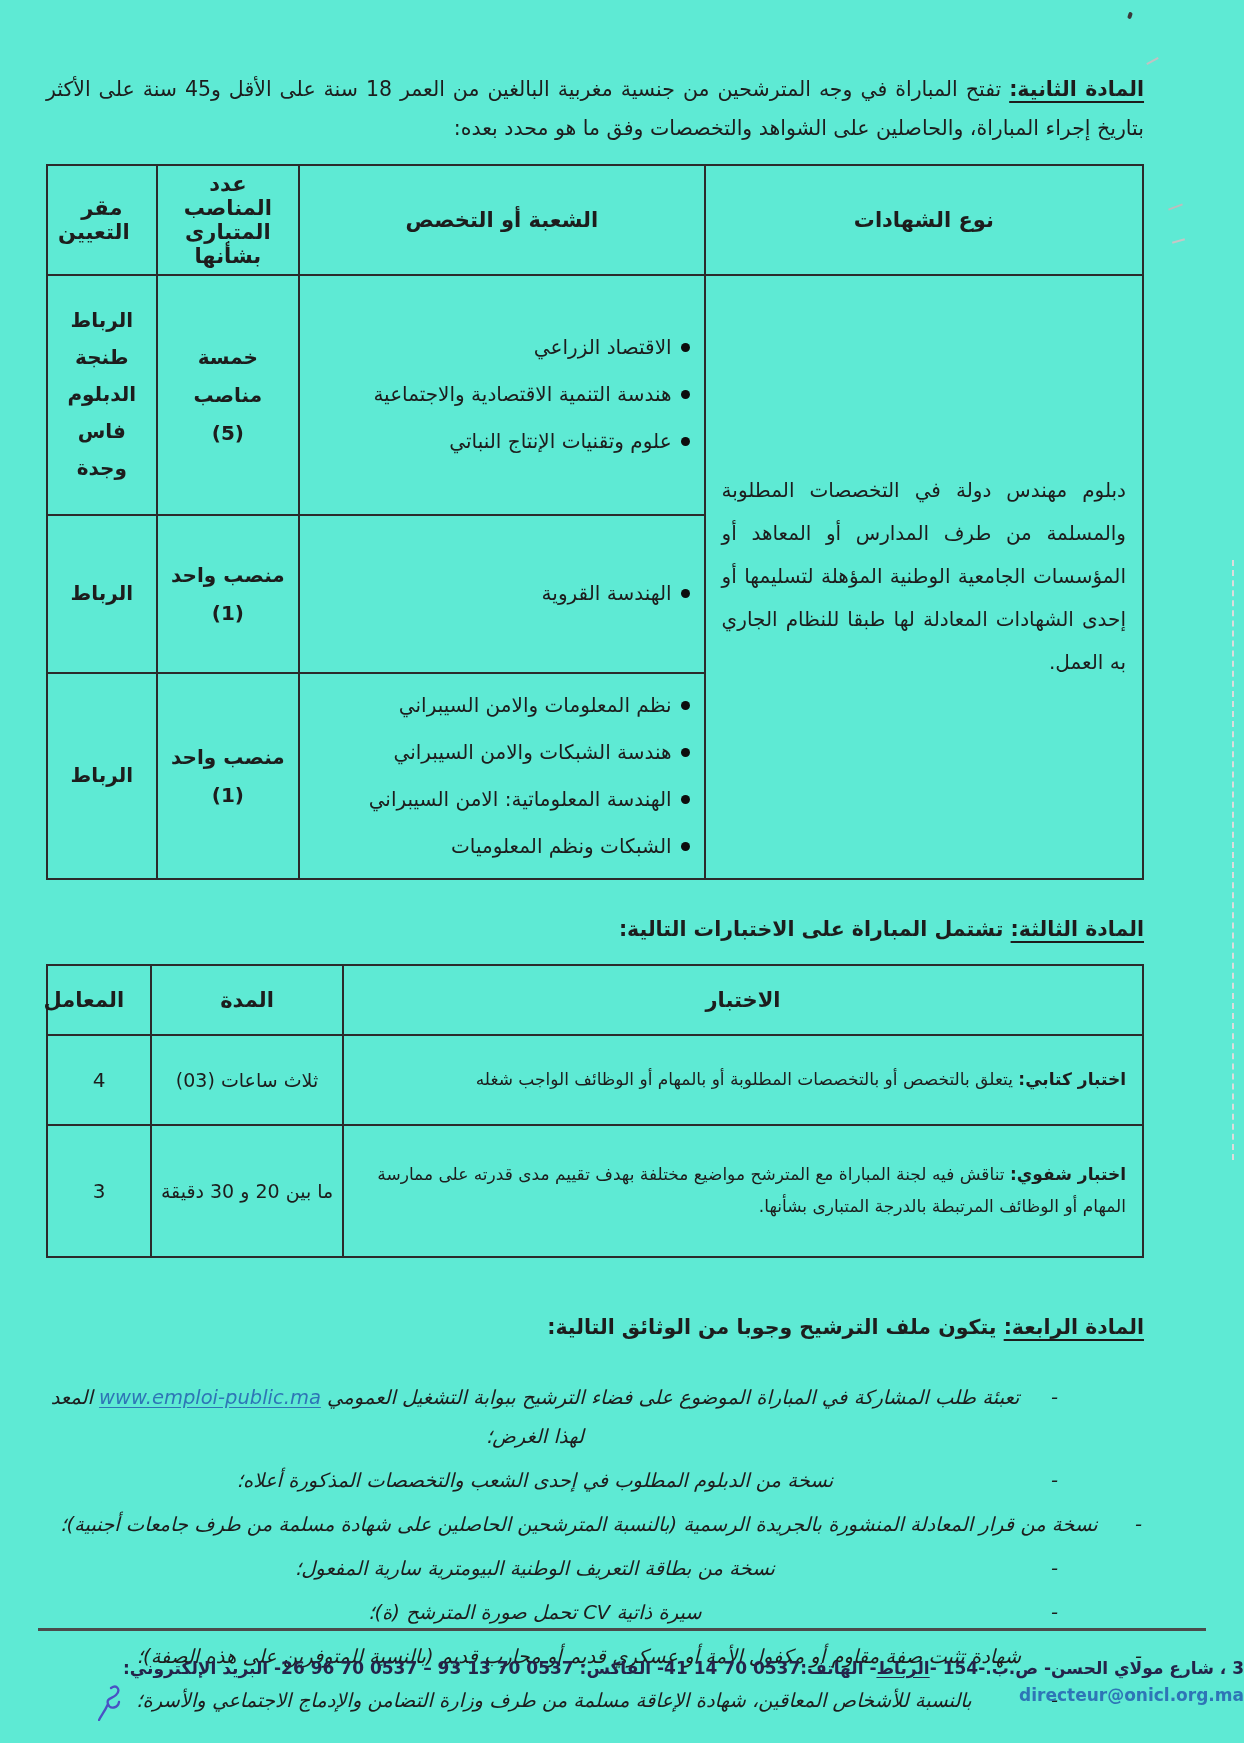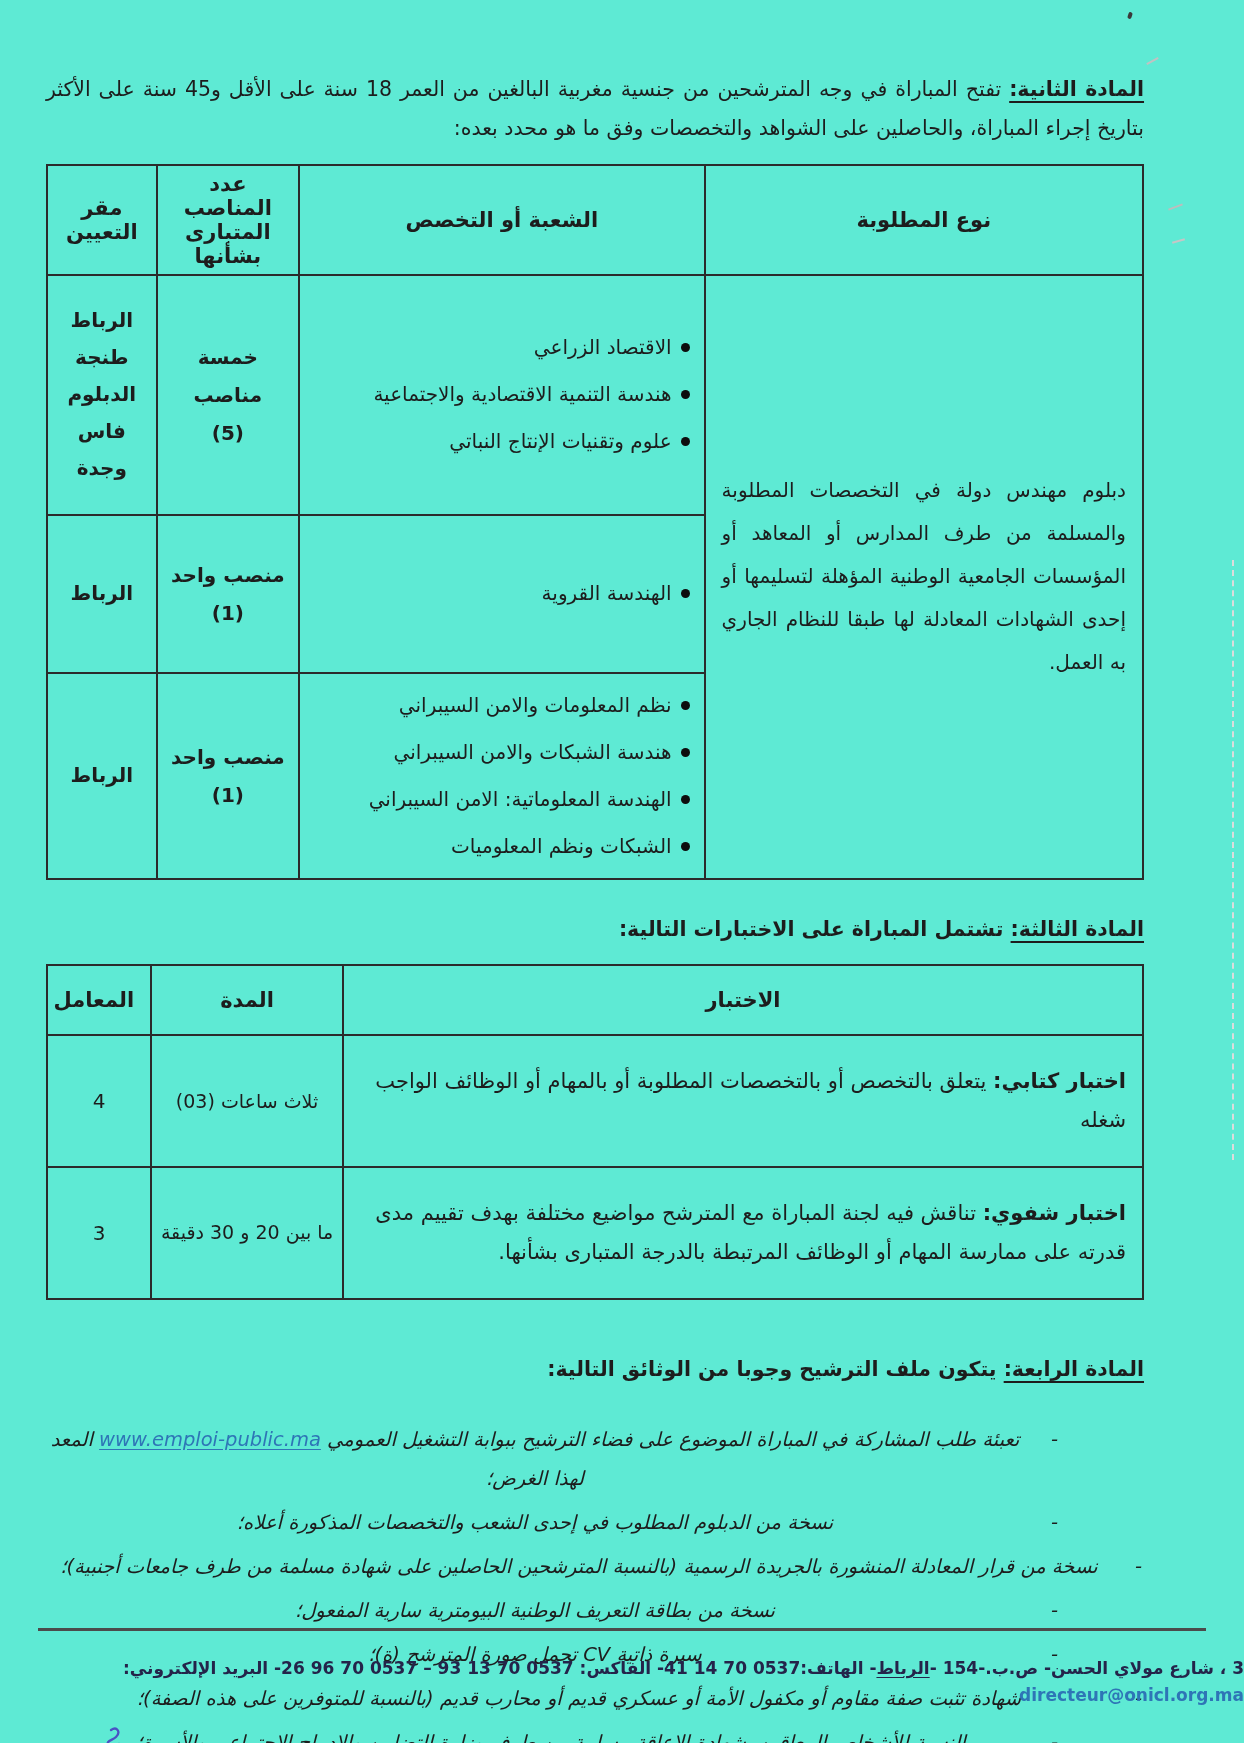--- a/index.html
+++ b/index.html
@@ -27,7 +27,7 @@
   
   table{border-collapse:collapse;width:100%;table-layout:fixed;}
   td,th{border:2px solid #2b2b2b;vertical-align:middle;}
-  th{font-size:21px;font-weight:bold;text-align:center;padding:6px 16px;}
+  th{font-size:21px;font-weight:bold;text-align:center;padding:6px 26px;}
   .tbl1{margin-top:16px;}
   .tbl1 .col-cert{width:40%;}
   .tbl1 .col-spec{width:37%;}

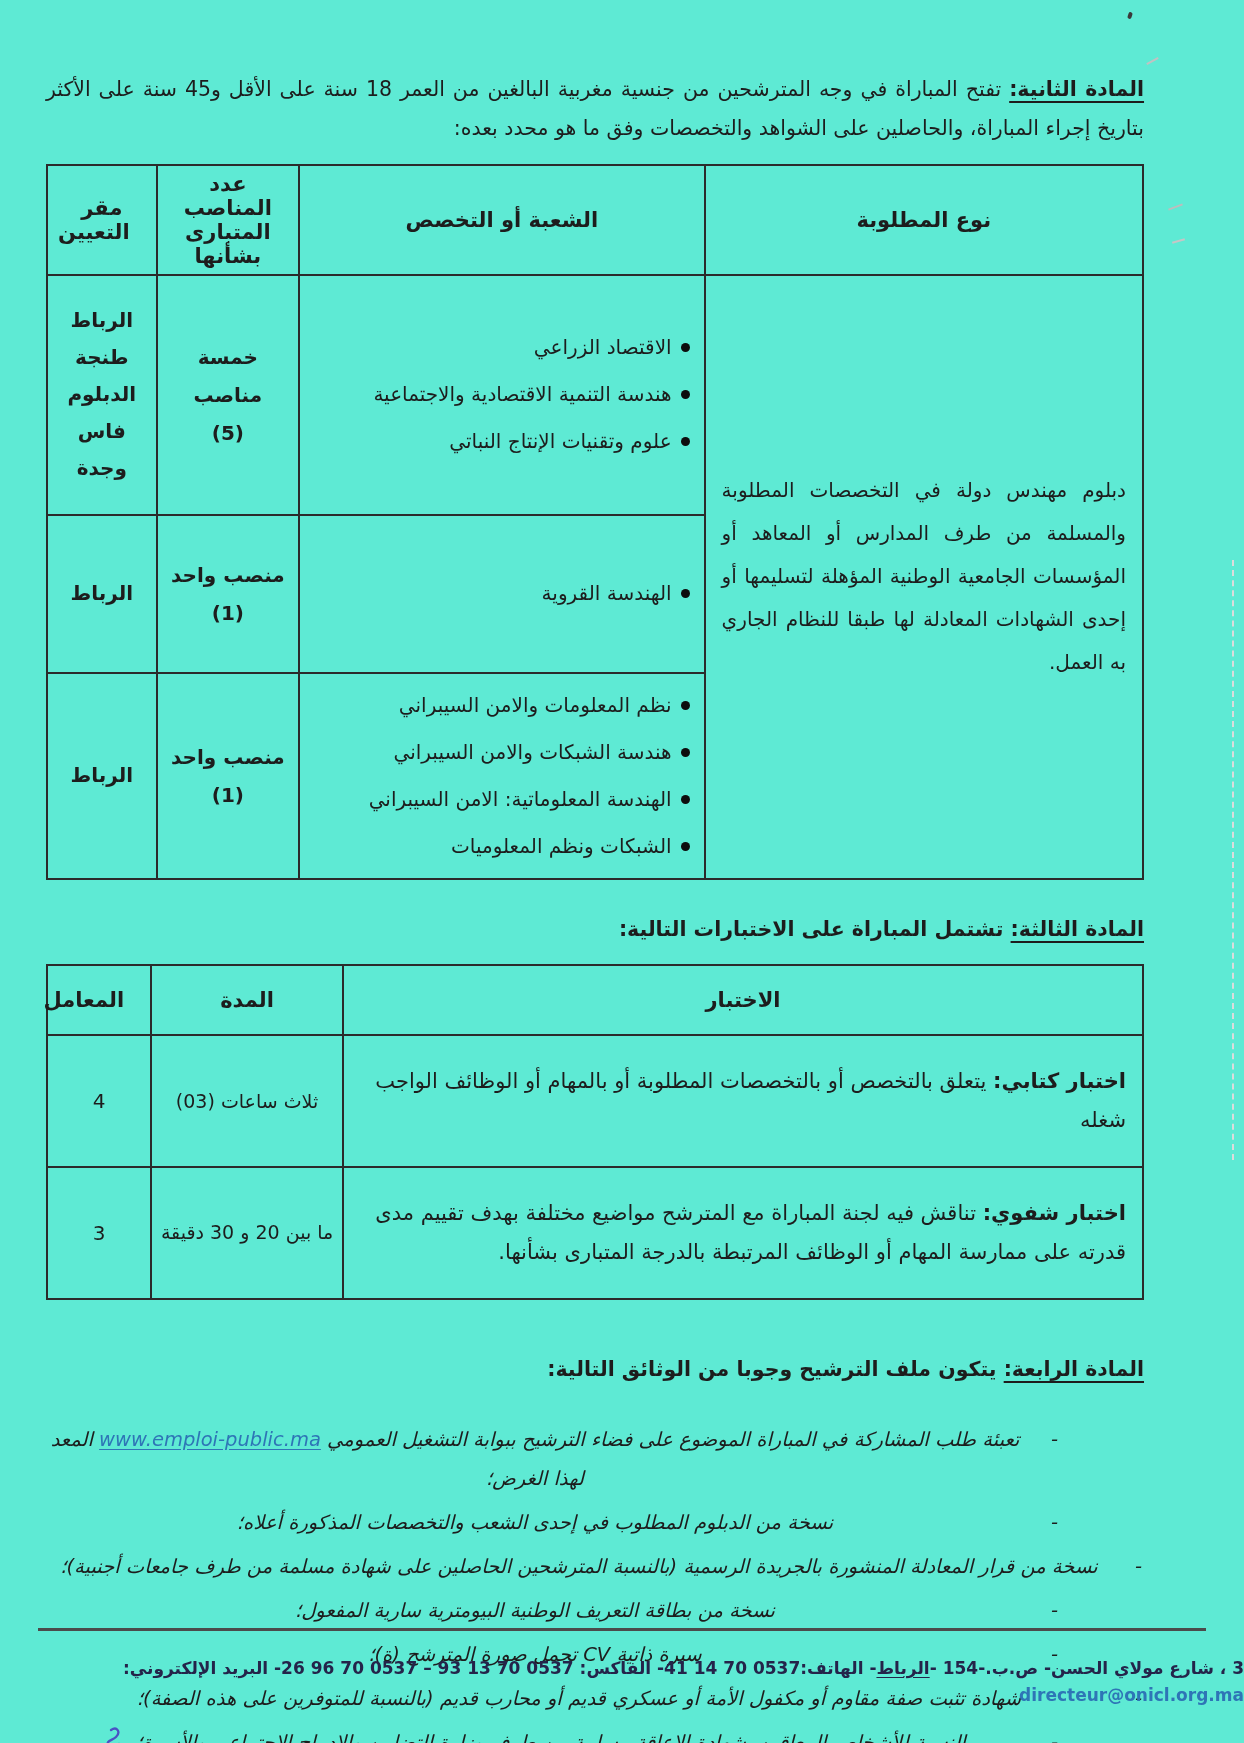--- a/index.html
+++ b/index.html
@@ -121,7 +121,7 @@
       </colgroup>
       <tbody>
           <tr>
-        <th>نوع المطلوبة</th>
+        <th>نوع الشهادات</th>
         <th>الشعبة أو التخصص</th>
         <th>عدد المناصب المتبارى بشأنها</th>
         <th>مقر التعيين</th>

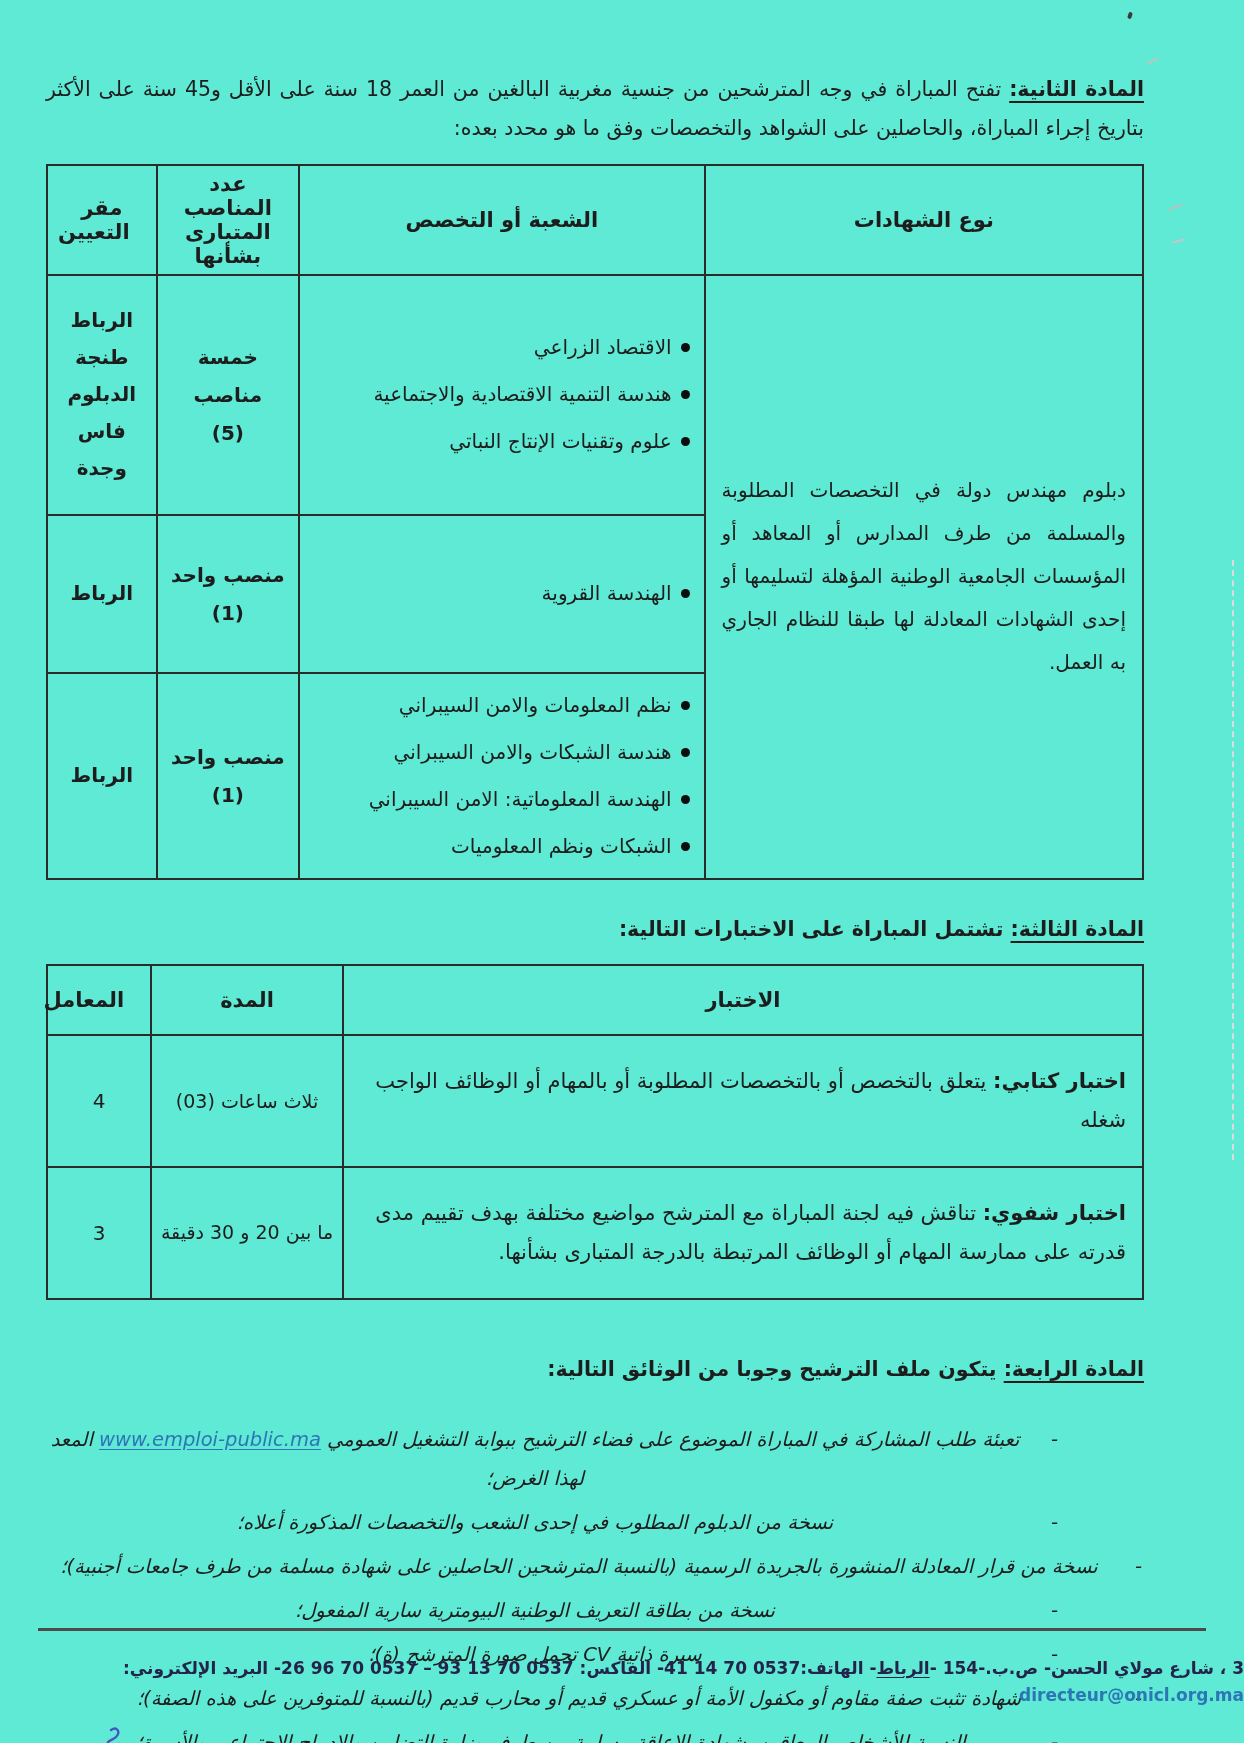--- a/index.html
+++ b/index.html
@@ -55,7 +55,7 @@
   .tbl2 .col-dur{width:17.5%;}
   .tbl2 .col-coef{width:9.5%;}
   .tbl2 th{height:56px;}
-  .exam-cell{font-size:21px;line-height:1.85;text-align:right;padding:26px 16px;}
+  .exam-cell{font-size:17px;line-height:1.85;text-align:right;padding:26px 16px;}
   .exam-title{font-weight:bold;}
   .dur-cell{font-size:19px;text-align:center;line-height:1.7;padding:4px;}
   .coef-cell{font-size:20px;text-align:center;}

